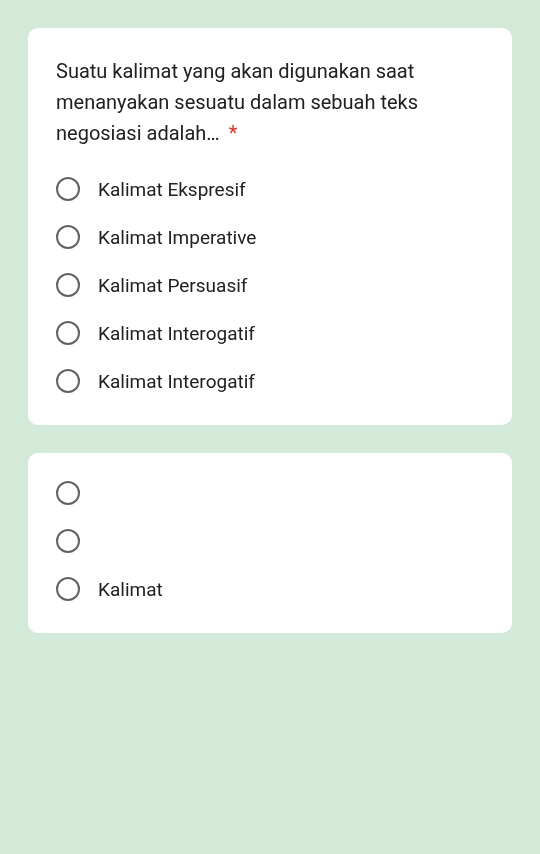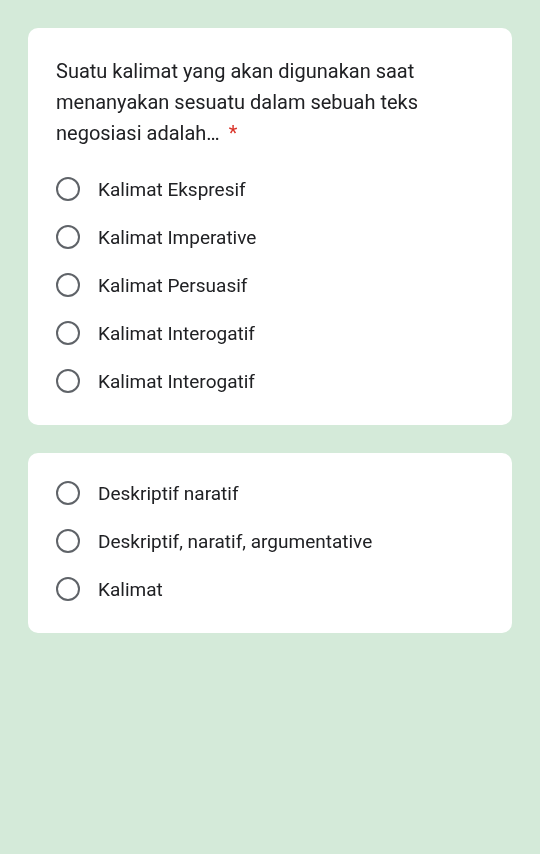--- a/index.html
+++ b/index.html
@@ -81,7 +81,6 @@
 <div class="card">
   <div class="option">
     <span class="radio"></span>
-    <span class="option-label">Deskriptif naratif</span>
   </div>
   <div class="option">
     <span class="radio"></span>

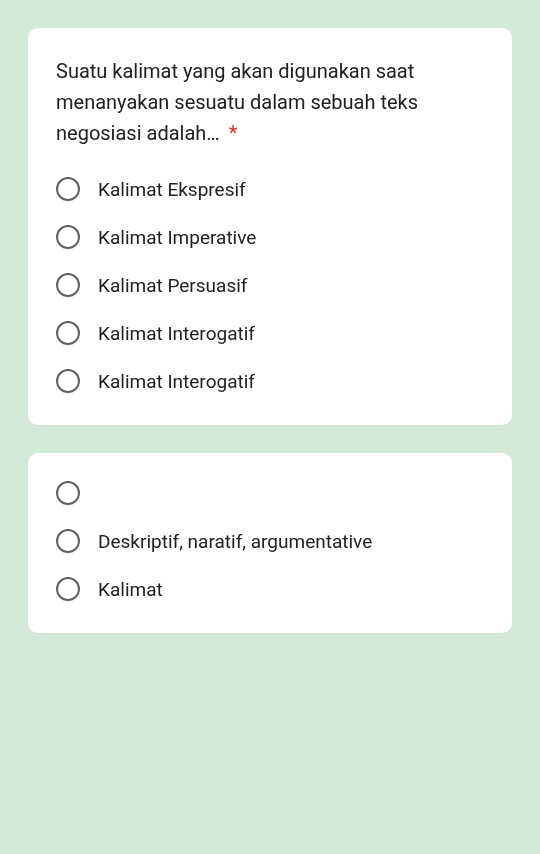--- a/index.html
+++ b/index.html
@@ -84,7 +84,6 @@
   </div>
   <div class="option">
     <span class="radio"></span>
-    <span class="option-label">Deskriptif, naratif, argumentative</span>
   </div>
   <div class="option">
     <span class="radio"></span>

